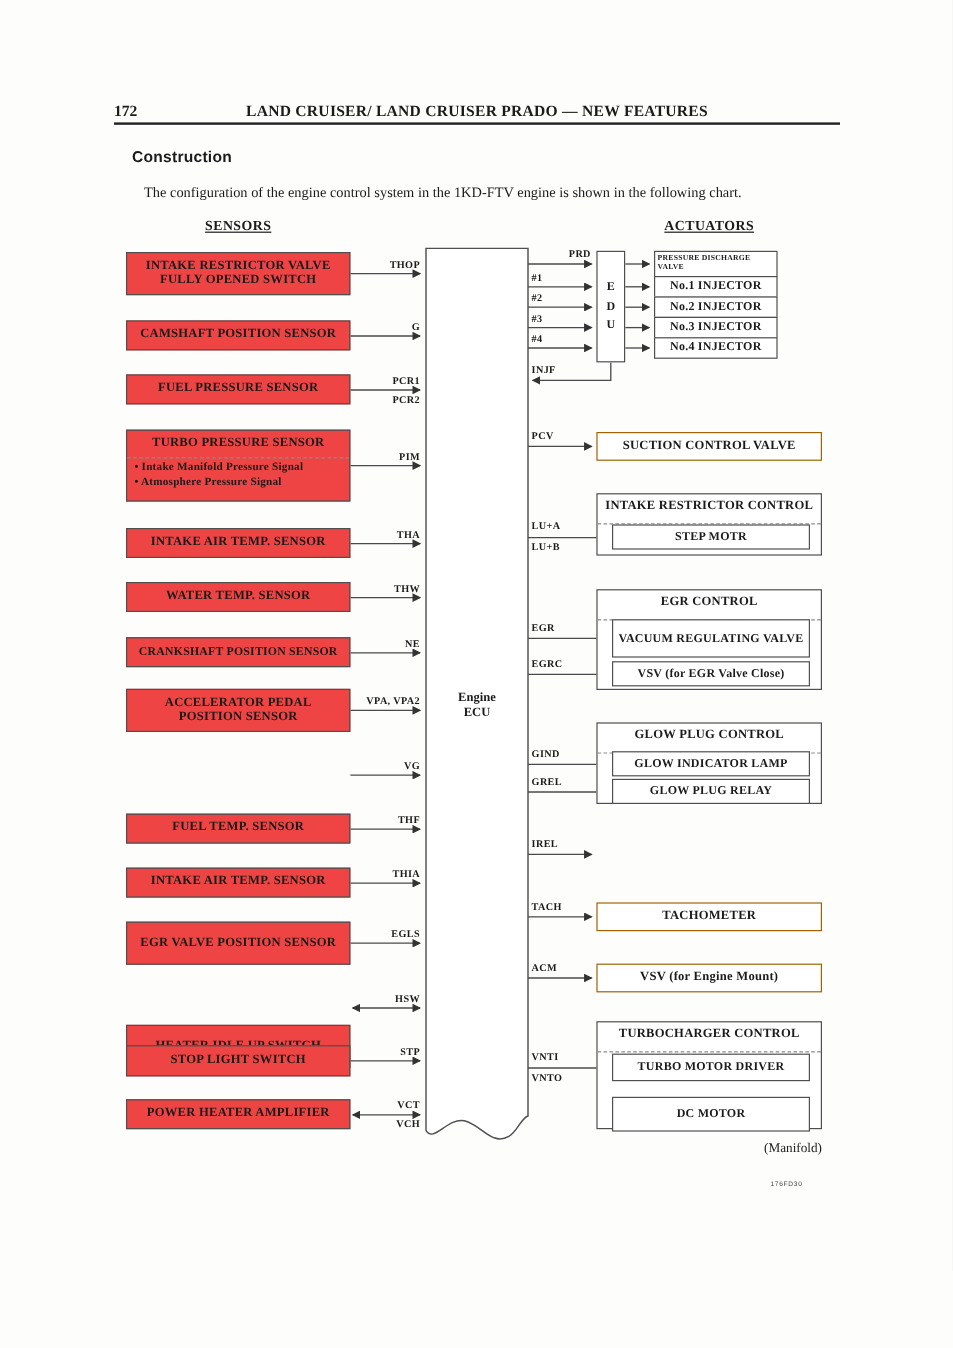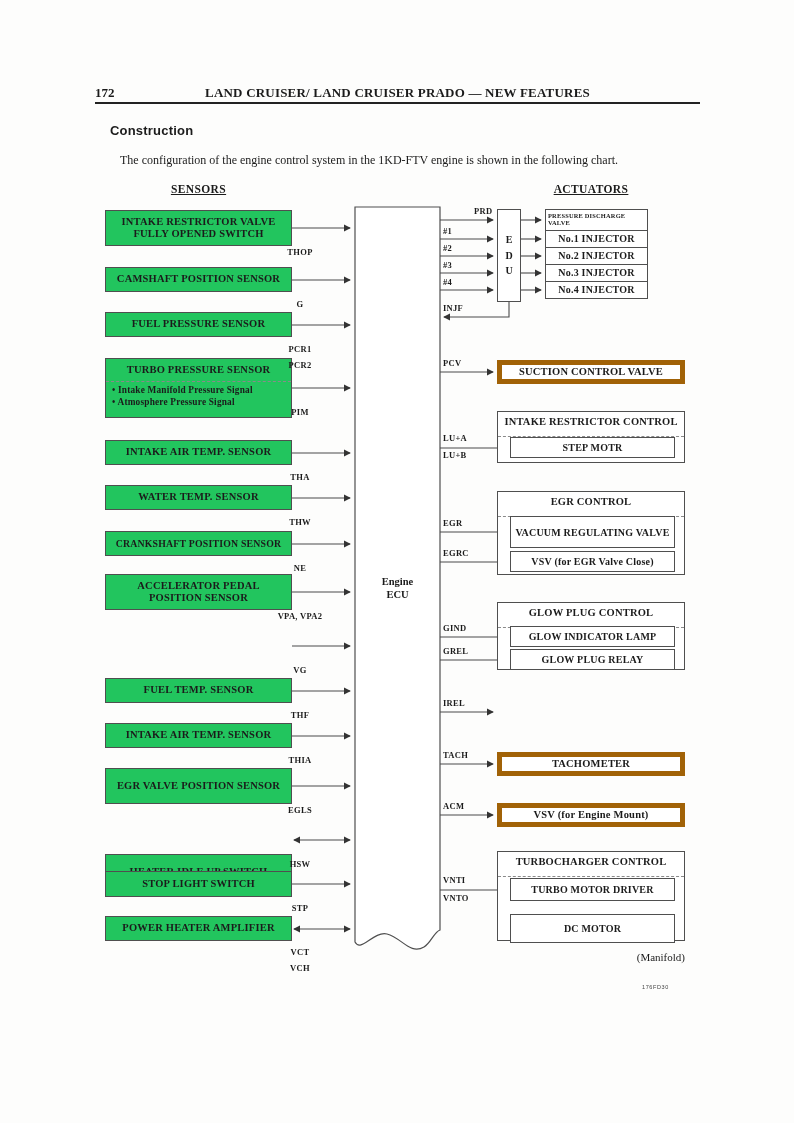--- a/index.html
+++ b/index.html
@@ -14,7 +14,7 @@
   .intro{font:12px/1.3 "Liberation Serif",serif;width:586px;text-indent:10px;}
   .colhead{font:bold 11.5px "Liberation Serif",serif;text-decoration:underline;text-align:center;letter-spacing:.4px;}
   
-  .sbox{left:105px;width:187px;border:1px solid #4f4f4f;background:#22c55e;
+  .sbox{left:105px;width:187px;border:1px solid #4f4f4f;background:#ef4444;
         display:flex;align-items:center;justify-content:center;text-align:center;
         font:600 10.5px/1.15 "Liberation Serif",serif;letter-spacing:.2px;padding:1px 4px;}
   .abox{left:497px;width:188px;border:5px solid #a16207;background:#fff;

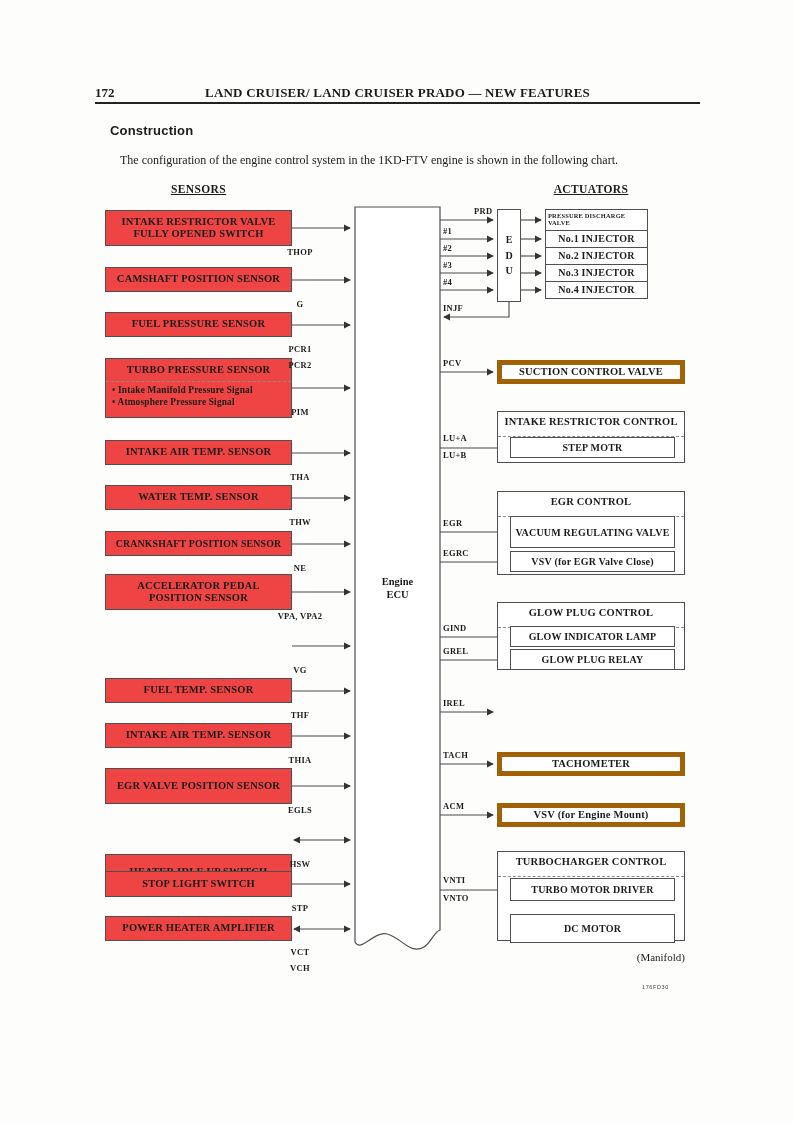--- a/index.html
+++ b/index.html
@@ -27,7 +27,7 @@
         display:flex;align-items:center;justify-content:center;text-align:center;
         font:600 10px/1.1 "Liberation Serif",serif;letter-spacing:.2px;padding:1px 3px;}
   .sig{font:bold 8.5px "Liberation Serif",serif;letter-spacing:.3px;white-space:nowrap;}
-  .sigL{left:250px;width:100px;text-align:center;margin-top:32px;}
+  .sigL{left:250px;width:100px;text-align:right;}
   .sigR{left:443px;text-align:left;}
   .edu{left:497px;top:209px;width:24px;height:93px;border:1px solid #4f4f4f;background:#fff;
        display:flex;flex-direction:column;align-items:center;justify-content:center;

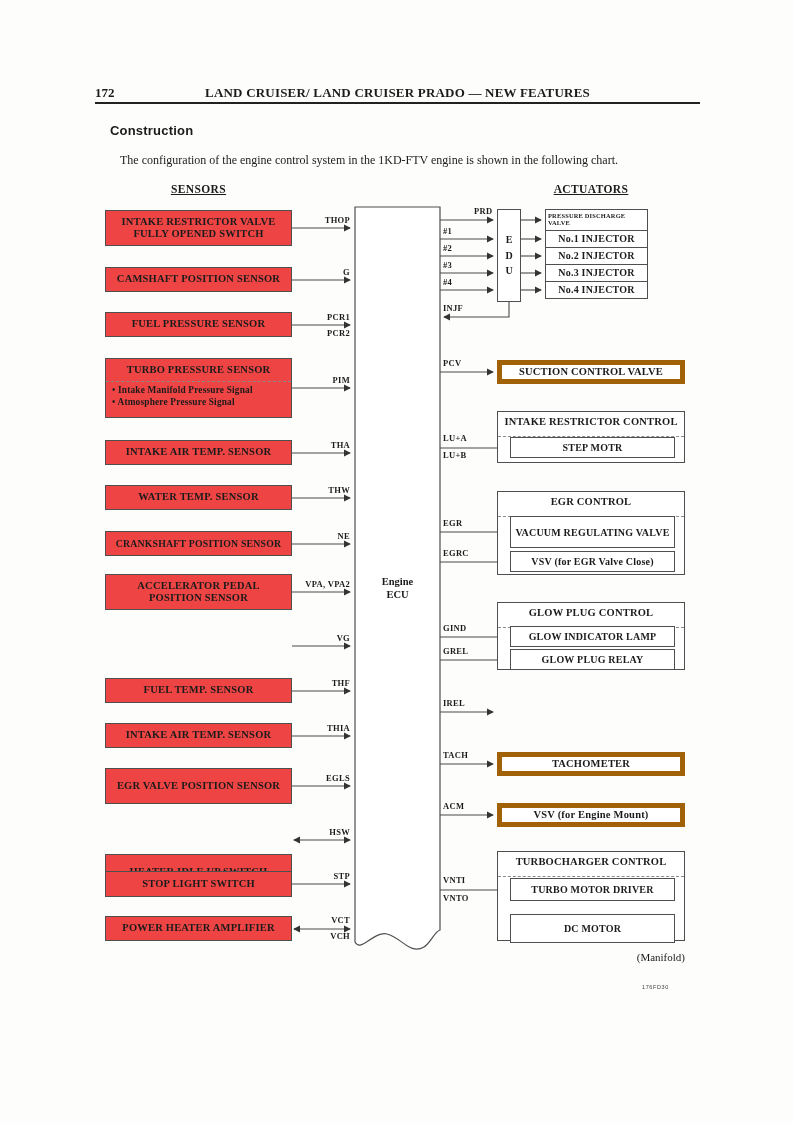--- a/index.html
+++ b/index.html
@@ -17,7 +17,7 @@
   .sbox{left:105px;width:187px;border:1px solid #4f4f4f;background:#ef4444;
         display:flex;align-items:center;justify-content:center;text-align:center;
         font:600 10.5px/1.15 "Liberation Serif",serif;letter-spacing:.2px;padding:1px 4px;}
-  .abox{left:497px;width:188px;border:5px solid #a16207;background:#fff;
+  .abox{left:497px;width:188px;border:1px solid #a16207;background:#fff;
         display:flex;align-items:center;justify-content:center;text-align:center;
         font:600 10.5px/1.15 "Liberation Serif",serif;letter-spacing:.2px;padding:1px 0;}
   .cbox{left:497px;width:188px;border:1px solid #4f4f4f;background:#fff;}

